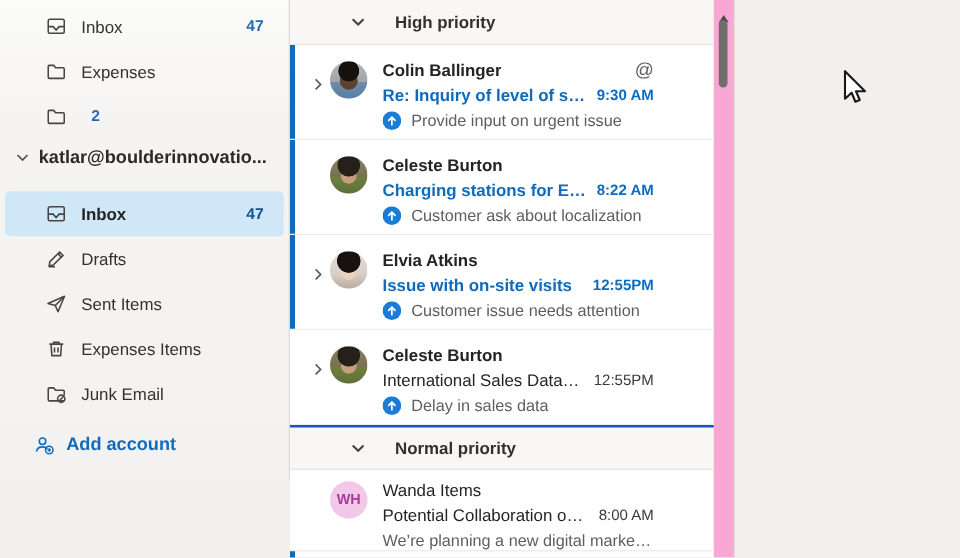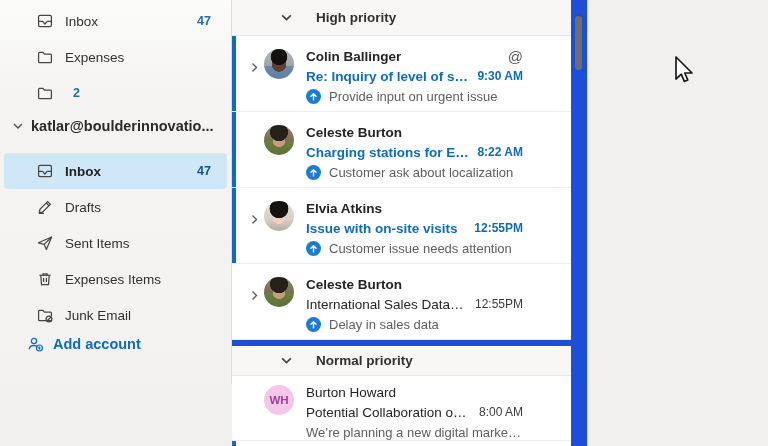--- a/index.html
+++ b/index.html
@@ -34,7 +34,7 @@
   .add-account .aa-label { font-size:14.5px; font-weight:700; color:#0f6cbd; }
 
   
-  .message-list { width:356px; flex:0 0 356px; height:446px; background:#1d4ed8;
+  .message-list { width:356px; flex:0 0 356px; height:446px; background:#f9a8d4;
     position:relative; border-right:1px solid #dddcdb; }
   .list-inner { position:absolute; inset:0 16px 0 0; }
   .section-header { height:36px; background:#f8f7f6; display:flex; align-items:center;

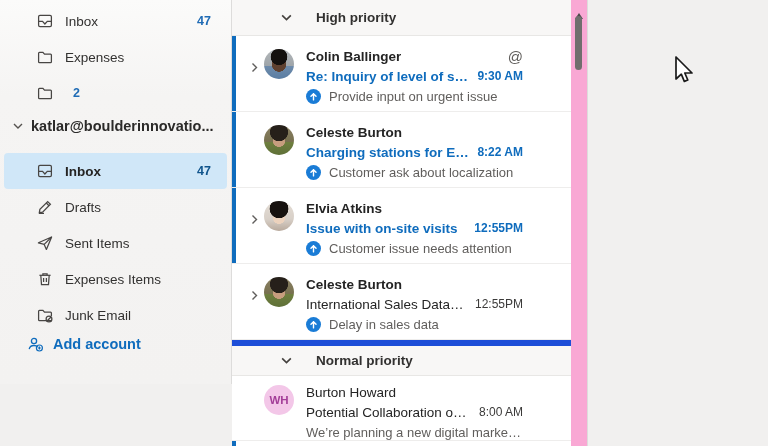--- a/index.html
+++ b/index.html
@@ -28,7 +28,7 @@
     flex:0 0 12px; display:inline-flex; }
   .account-header .acct-label { font-size:14.5px; font-weight:700; color:#2b2a29;
     white-space:nowrap; overflow:hidden; }
-  .add-account { position:absolute; left:0; bottom:26px; display:flex;
+  .add-account { position:absolute; left:0; bottom:14px; display:flex;
     align-items:center; padding-left:26px; cursor:pointer; height:28px; width:100%; }
   .add-account .sb-icon { color:#0f6cbd; margin-right:9px; }
   .add-account .aa-label { font-size:14.5px; font-weight:700; color:#0f6cbd; }

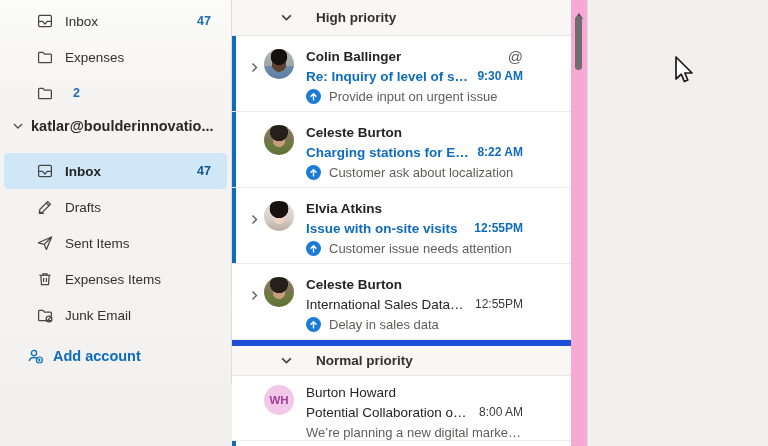--- a/index.html
+++ b/index.html
@@ -38,7 +38,7 @@
     position:relative; border-right:1px solid #dddcdb; }
   .list-inner { position:absolute; inset:0 16px 0 0; }
   .section-header { height:36px; background:#f8f7f6; display:flex; align-items:center;
-    padding-left:48px; border-bottom:1px solid #e8e7e5; border-top:6px solid #1d4ed8;
+    padding-left:48px; border-bottom:1px solid #e8e7e5; border-top:2px solid #1d4ed8;
     cursor:pointer; }
   .list-section:first-child .section-header { border-top:none; }
   .section-header .chev { width:13px; height:13px; color:#44413e; display:inline-flex; }

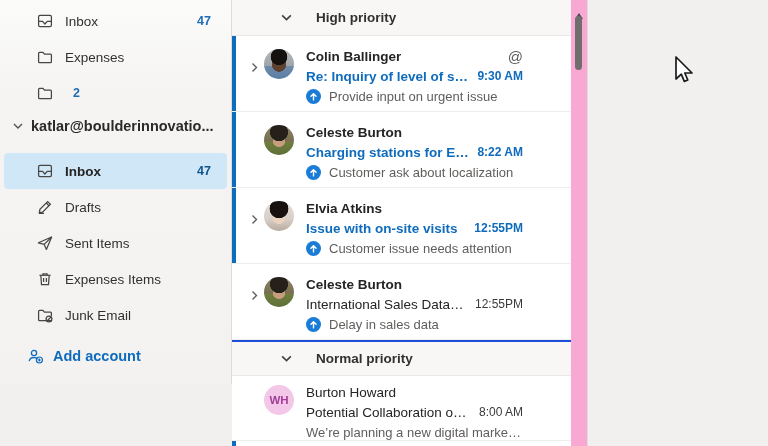--- a/index.html
+++ b/index.html
@@ -362,7 +362,7 @@
     <span class="avatar" style="background: rgb(243, 199, 232); color: rgb(163, 62, 152);">WH</span>
     <div class="email-main">
       <div class="email-line">
-        <span class="sender">Burton Howard</span>
+        <span class="sender">Wanda Items</span>
 
       </div>
       <div class="email-line">

